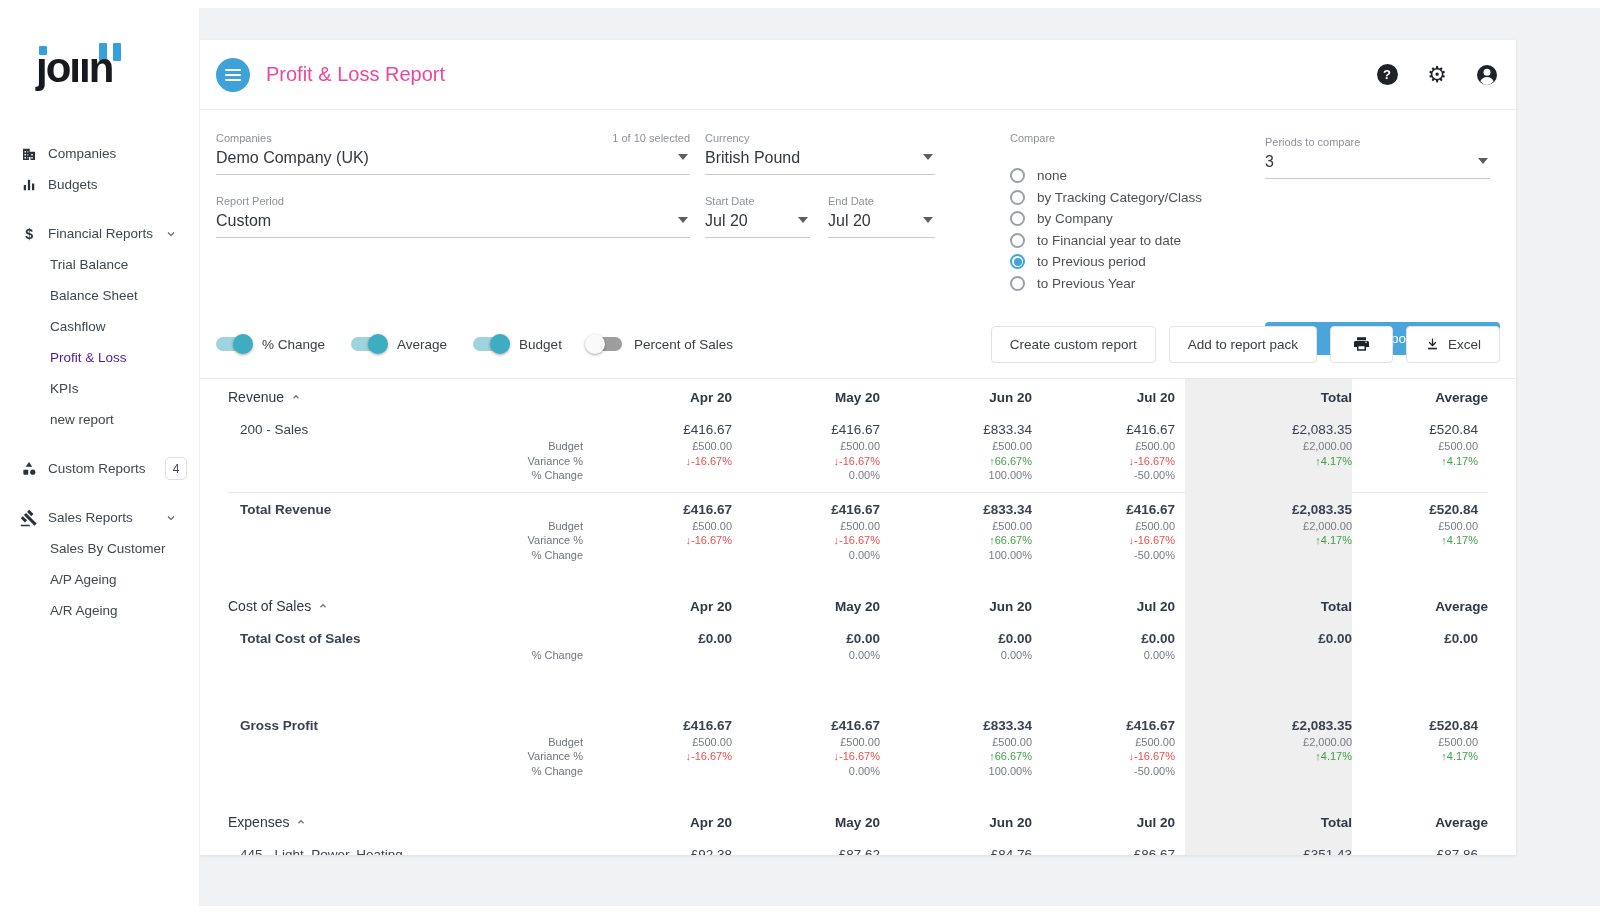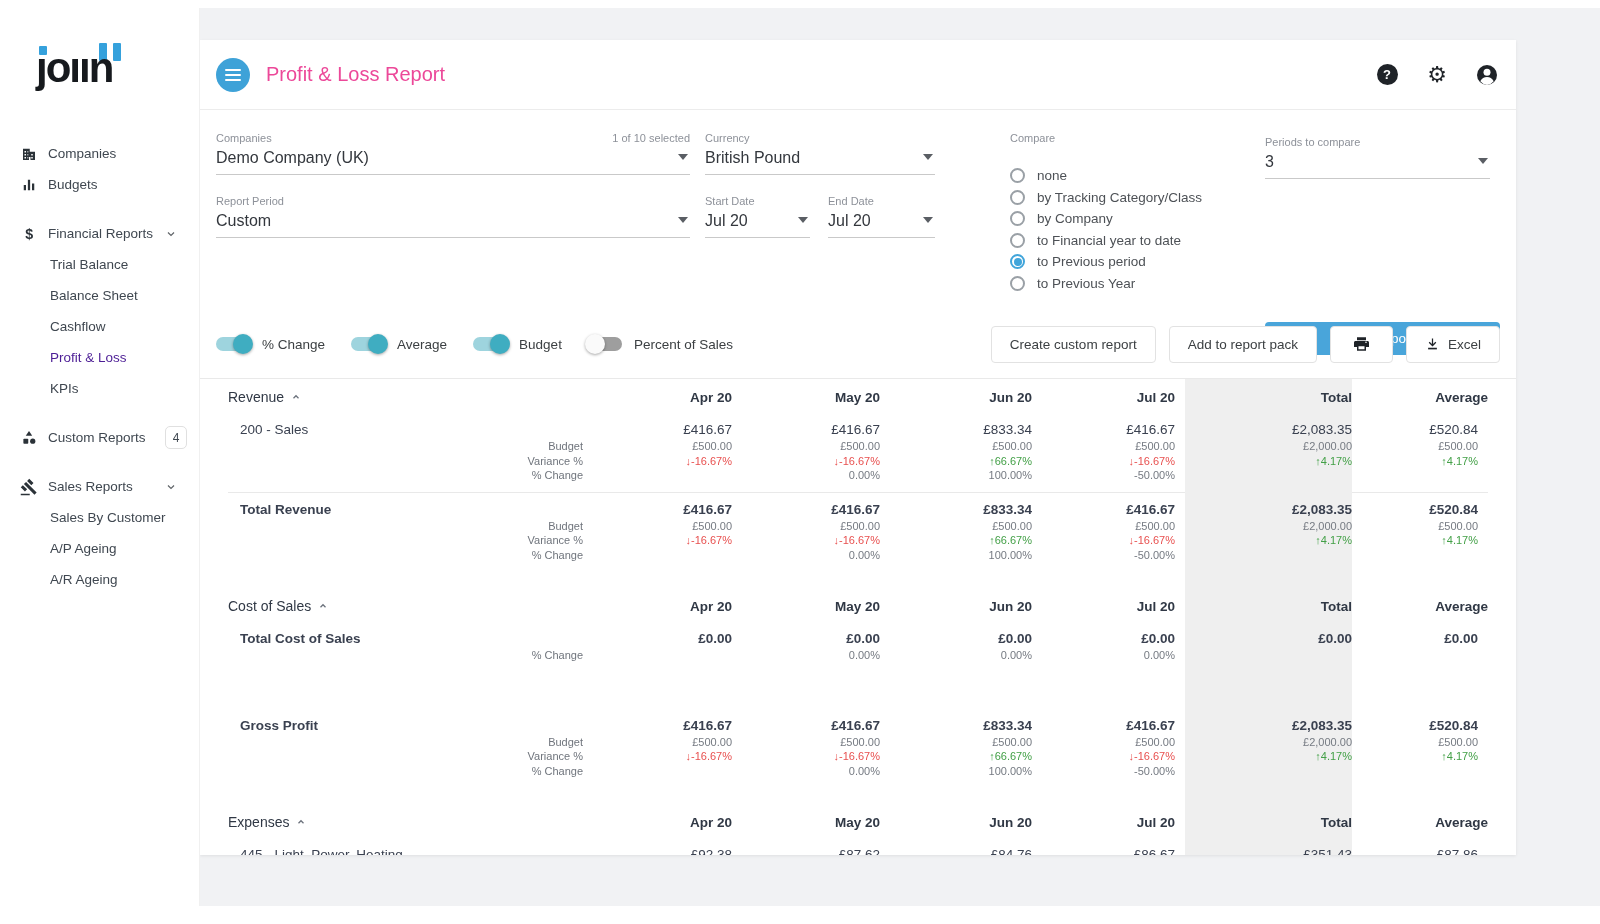--- a/index.html
+++ b/index.html
@@ -160,6 +160,9 @@
       <li class="sb-item child">
         <span>KPIs</span>
       </li>
+      <li class="sb-item child">
+        <span>new report</span>
+      </li>
       <li class="sb-item gap">
         <span class="sb-ic">
           <svg width="18" height="18" viewBox="0 0 24 24">

